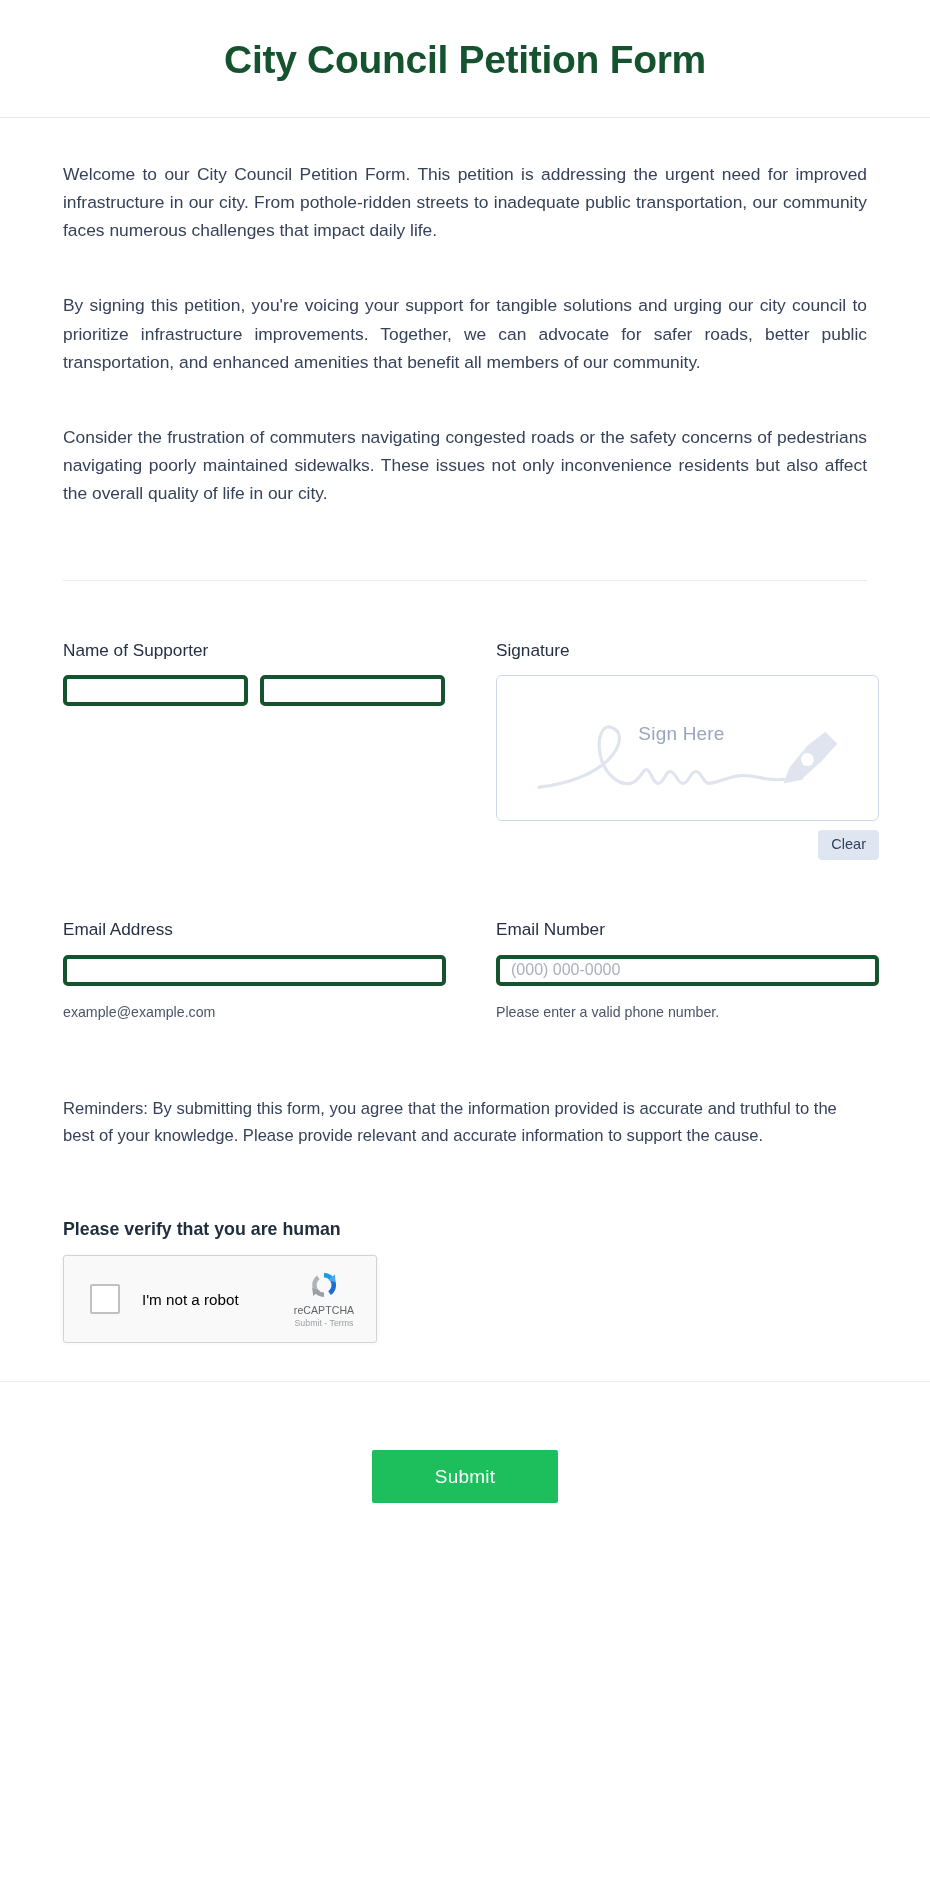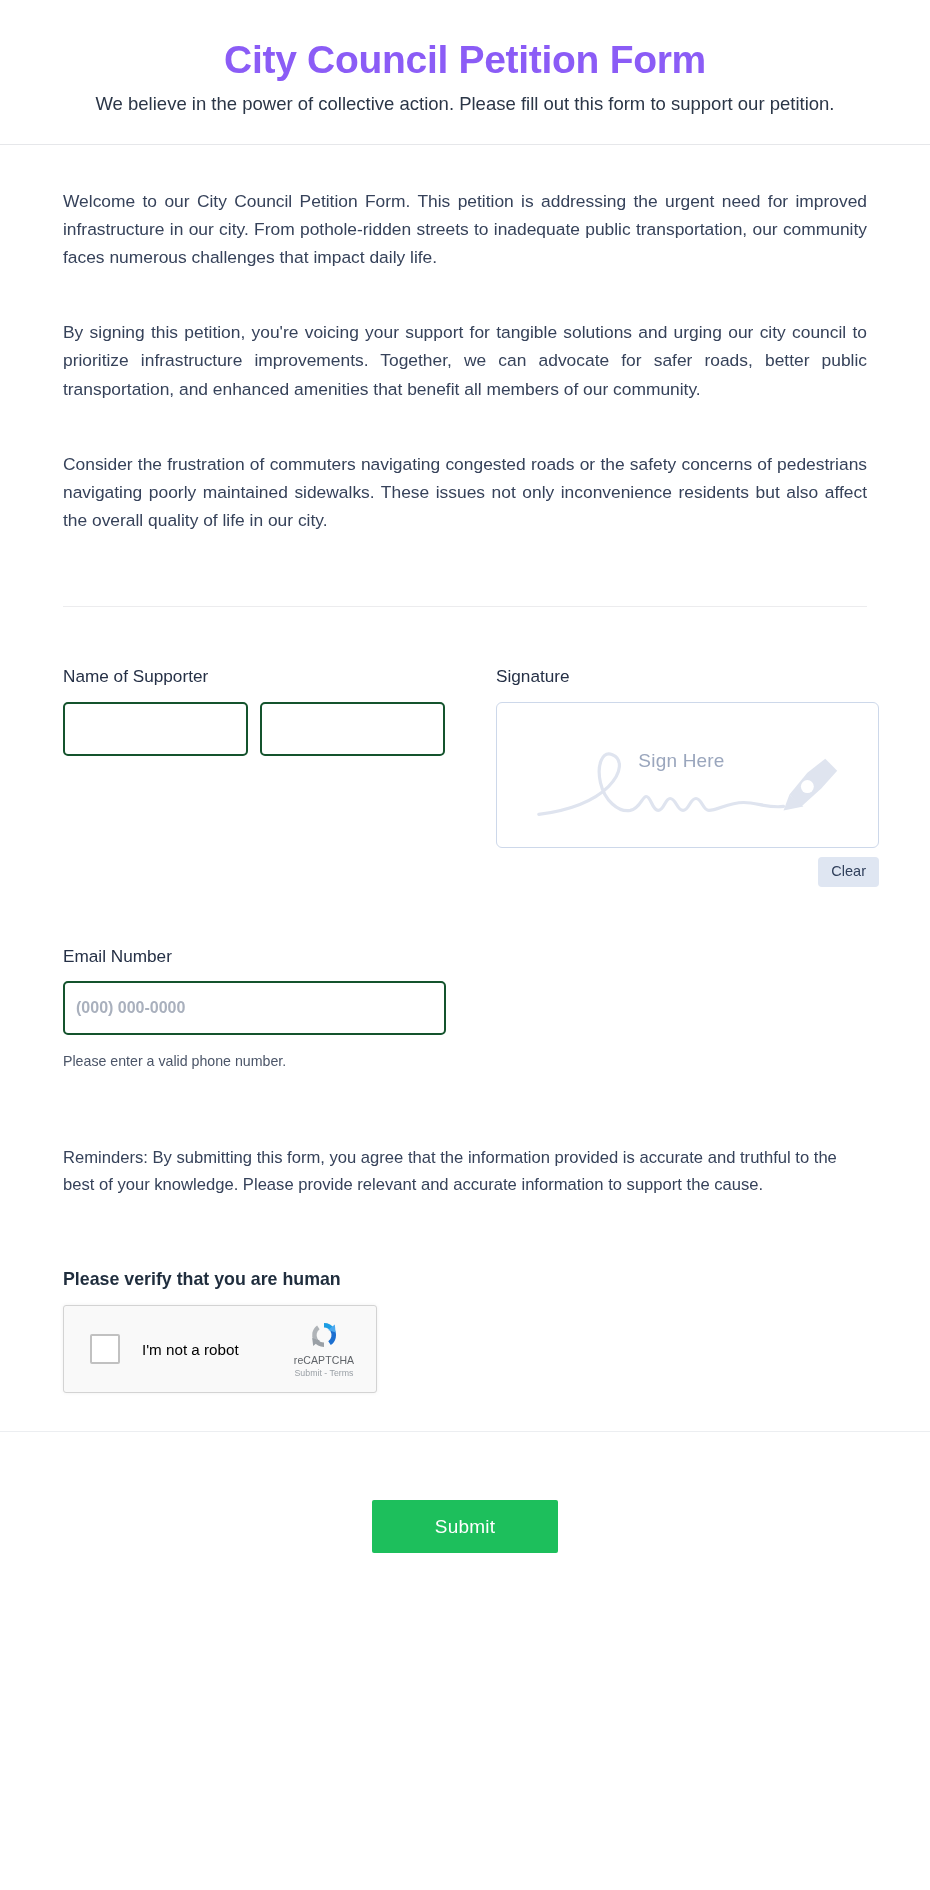--- a/index.html
+++ b/index.html
@@ -32,7 +32,7 @@
   .form-title {
     font-size: 39px;
     font-weight: bold;
-    color: #8b5cf6;
+    color: #14532d;
     margin: 0 0 8px 0;
     letter-spacing: -0.3px;
     line-height: 1.15;

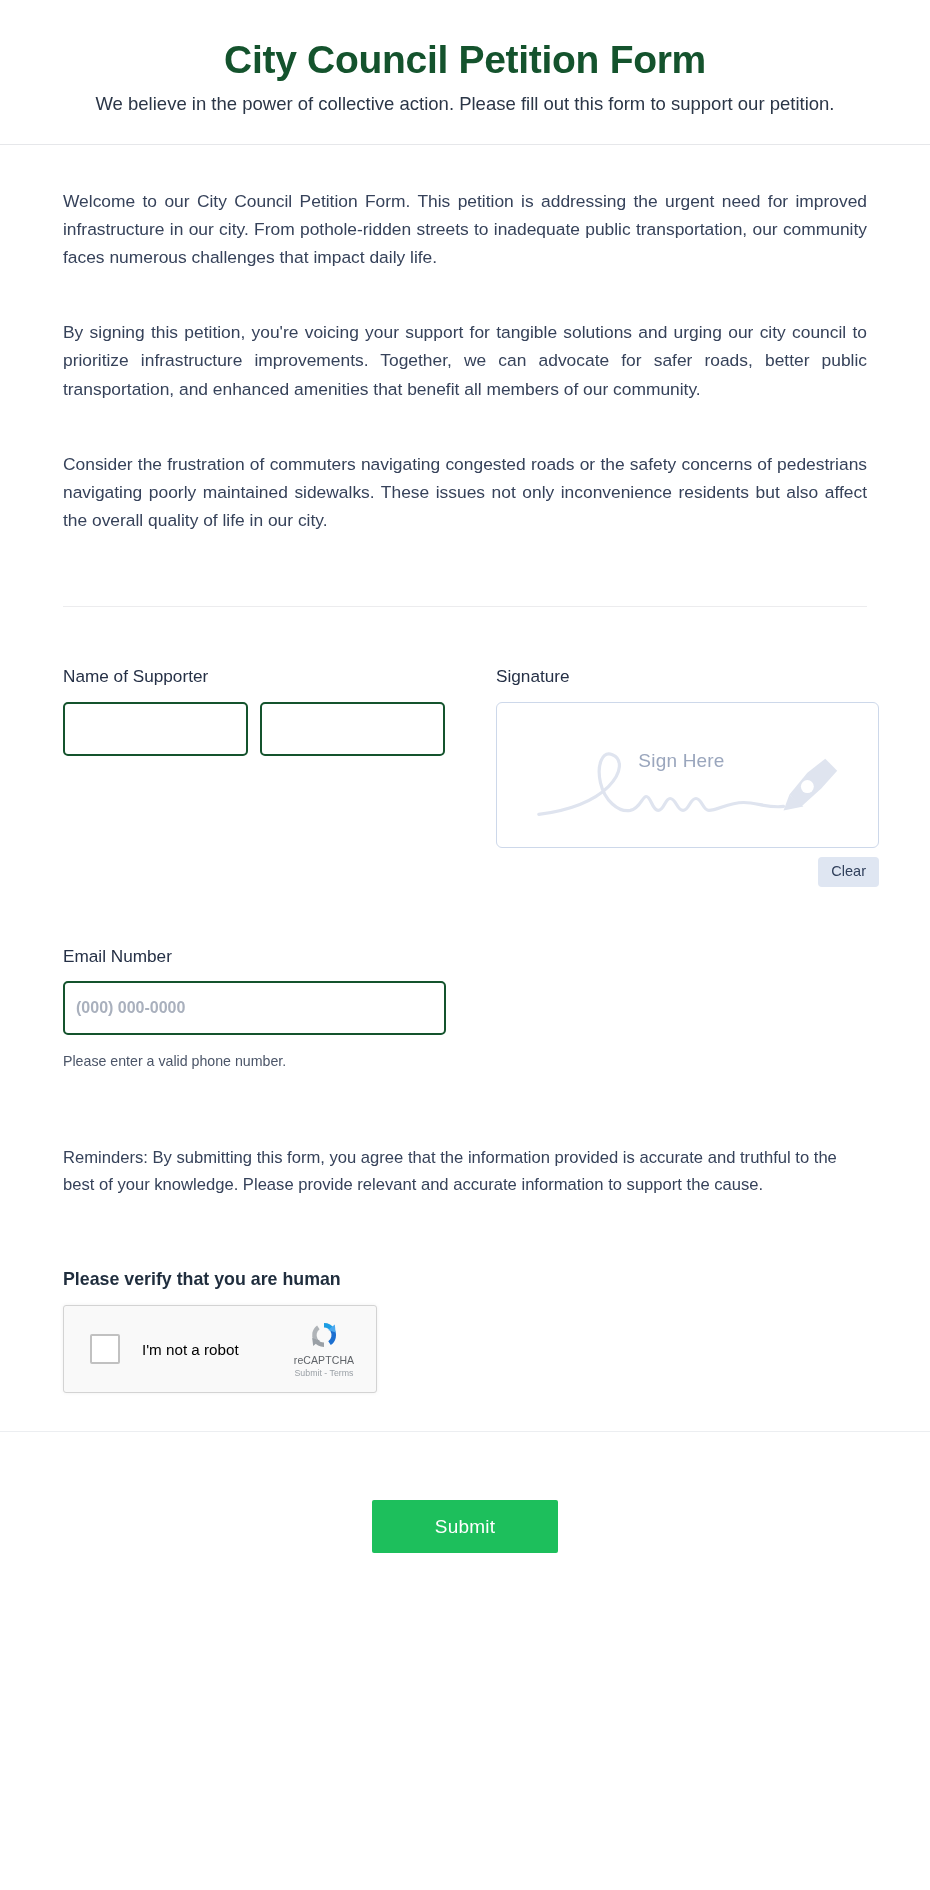--- a/index.html
+++ b/index.html
@@ -290,7 +290,6 @@
 
   <div class="form-header">
     <h1 class="form-title">City Council Petition Form</h1>
-    <p class="form-subtitle">We believe in the power of collective action. Please fill out this form to support our petition.</p>
   </div>
 
   <div class="intro">

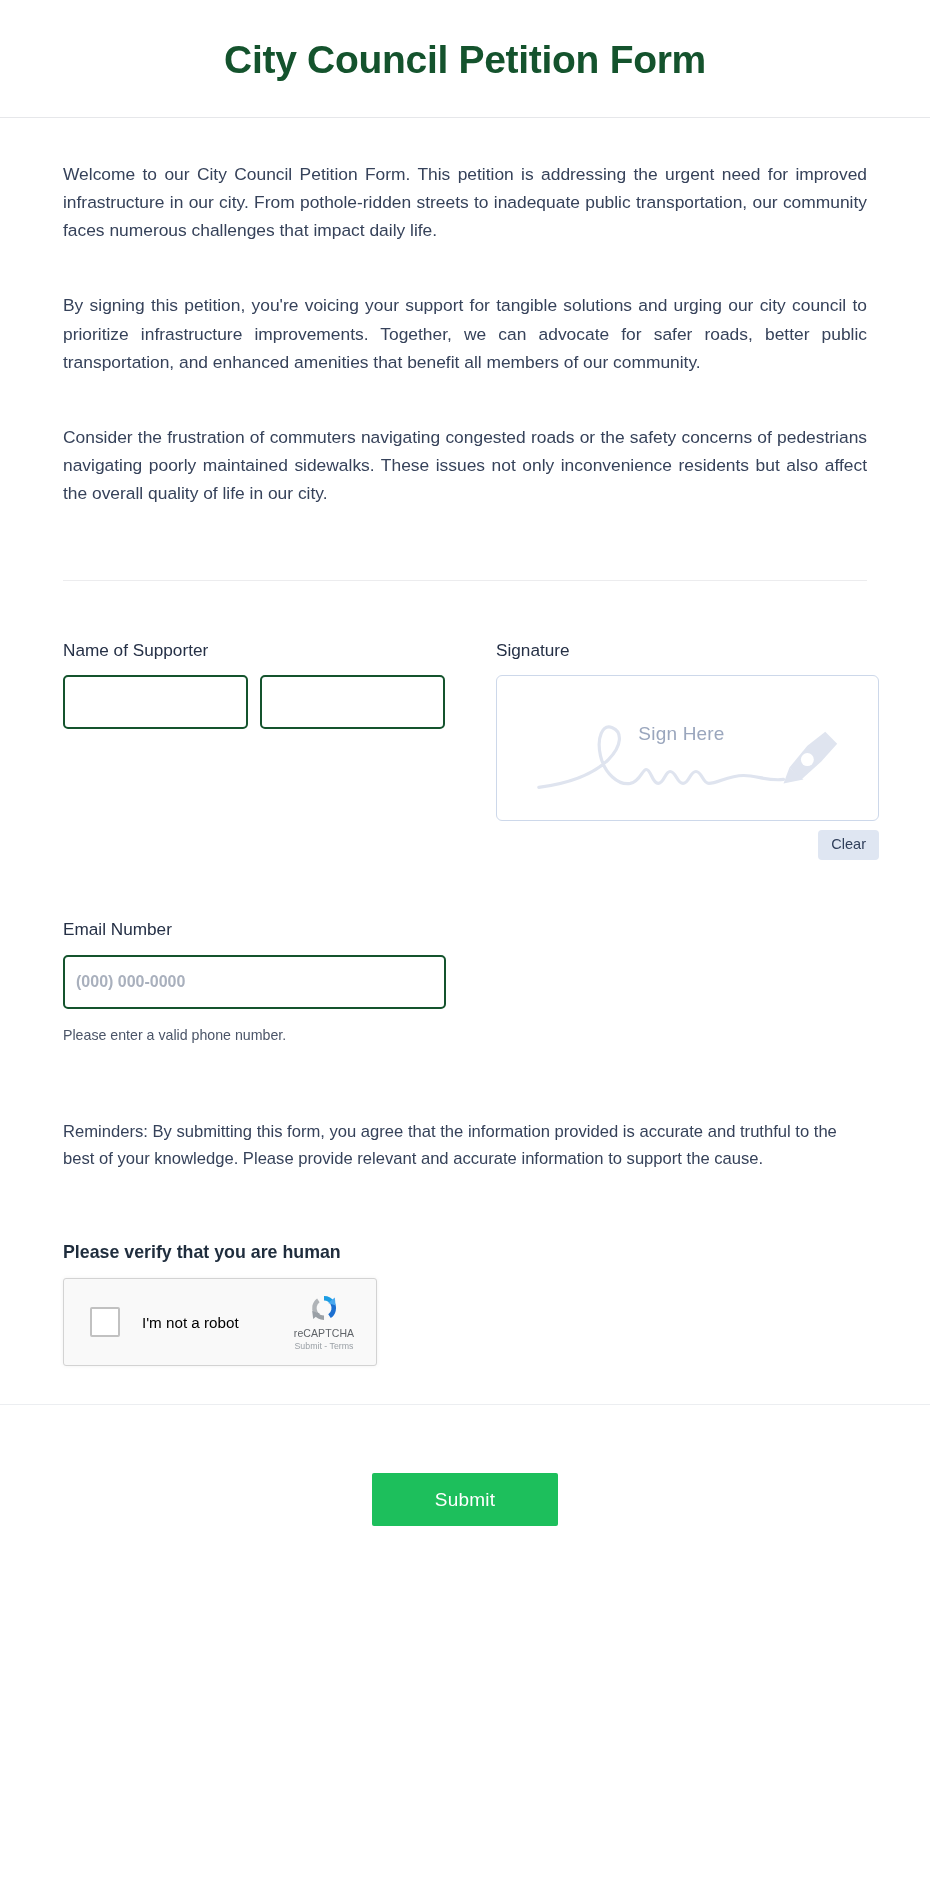--- a/index.html
+++ b/index.html
@@ -336,6 +336,11 @@
 
     <div class="field-row">
 
+      <div class="field-col">
+        <span class="field-label">Email Address</span>
+        <input class="text-input" type="text" placeholder="" style="">
+        <span class="hint">example@example.com</span>
+      </div>
 
       <div class="field-col">
         <span class="field-label">Email Number</span>

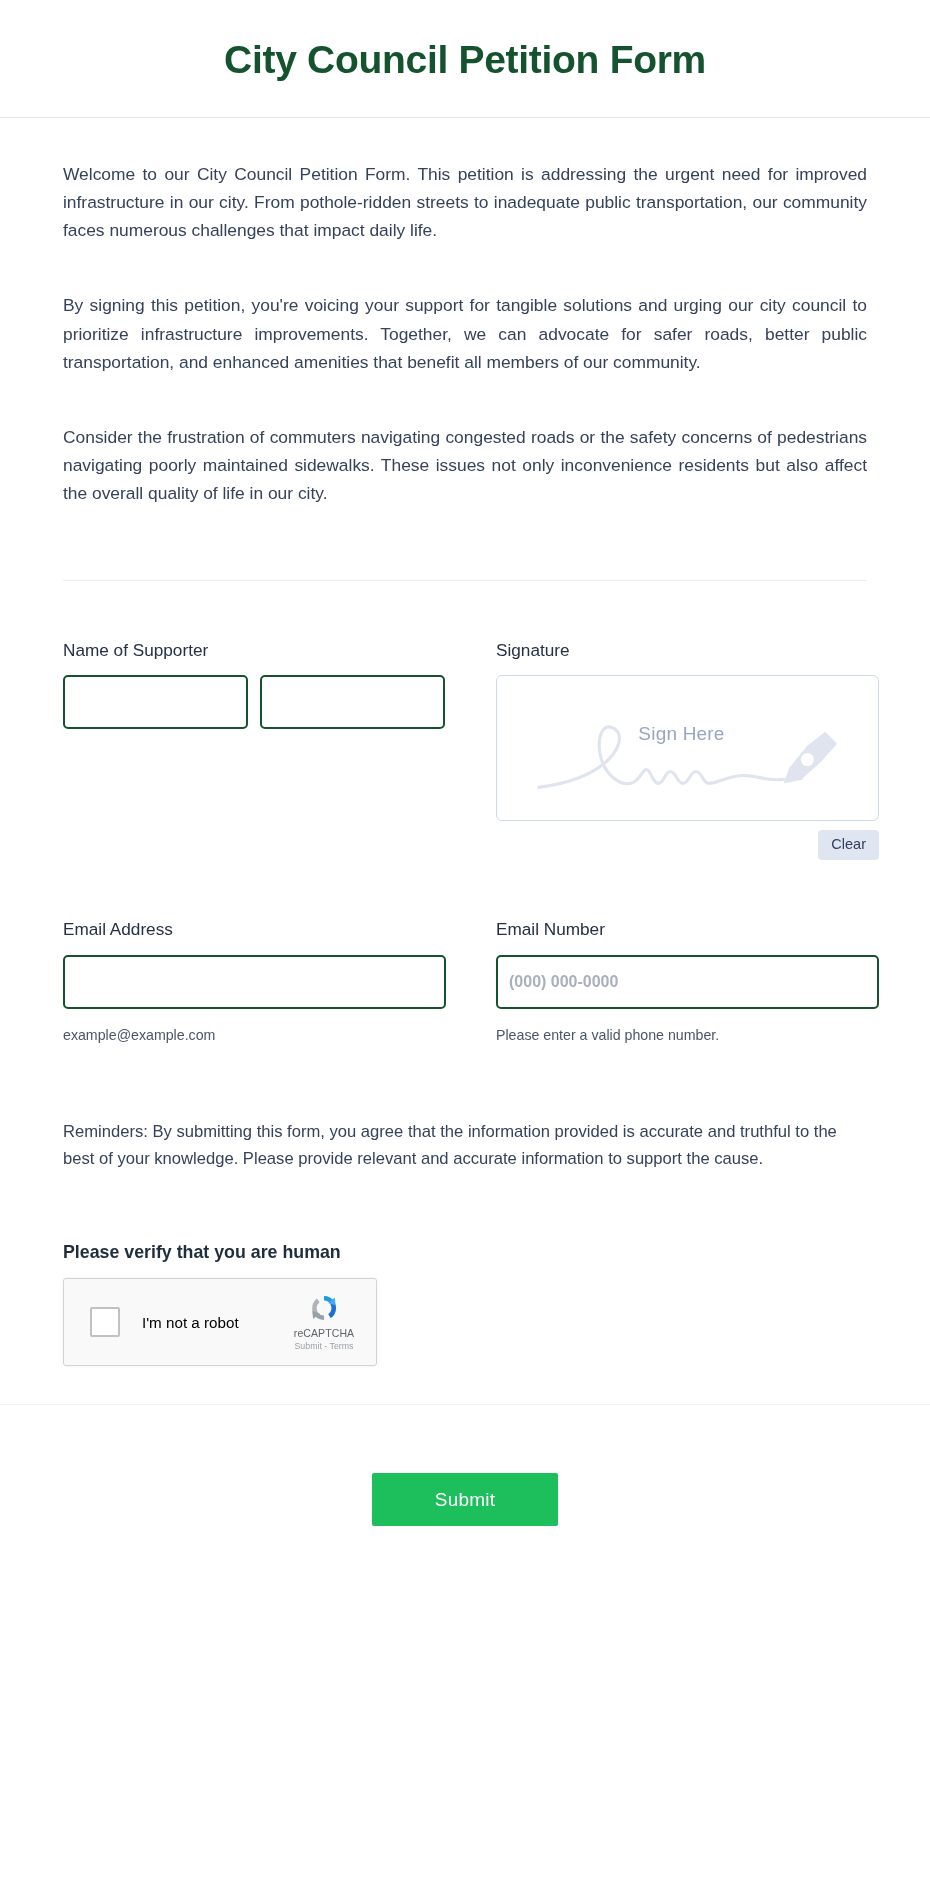--- a/index.html
+++ b/index.html
@@ -103,8 +103,8 @@
     gap: 12px;
   }
   .text-input {
-    height: 54px;
-    border: 2px solid #14532d;
+    height: 31px;
+    border: 4px solid #14532d;
     border-radius: 5px;
     background: #ffffff;
     font-family: "Liberation Sans", sans-serif;
@@ -114,7 +114,6 @@
     outline: none;
     width: 100%;
     display: block;
-    font-weight: bold;
   }
   .text-input::placeholder {
     color: #a9b0bd;

